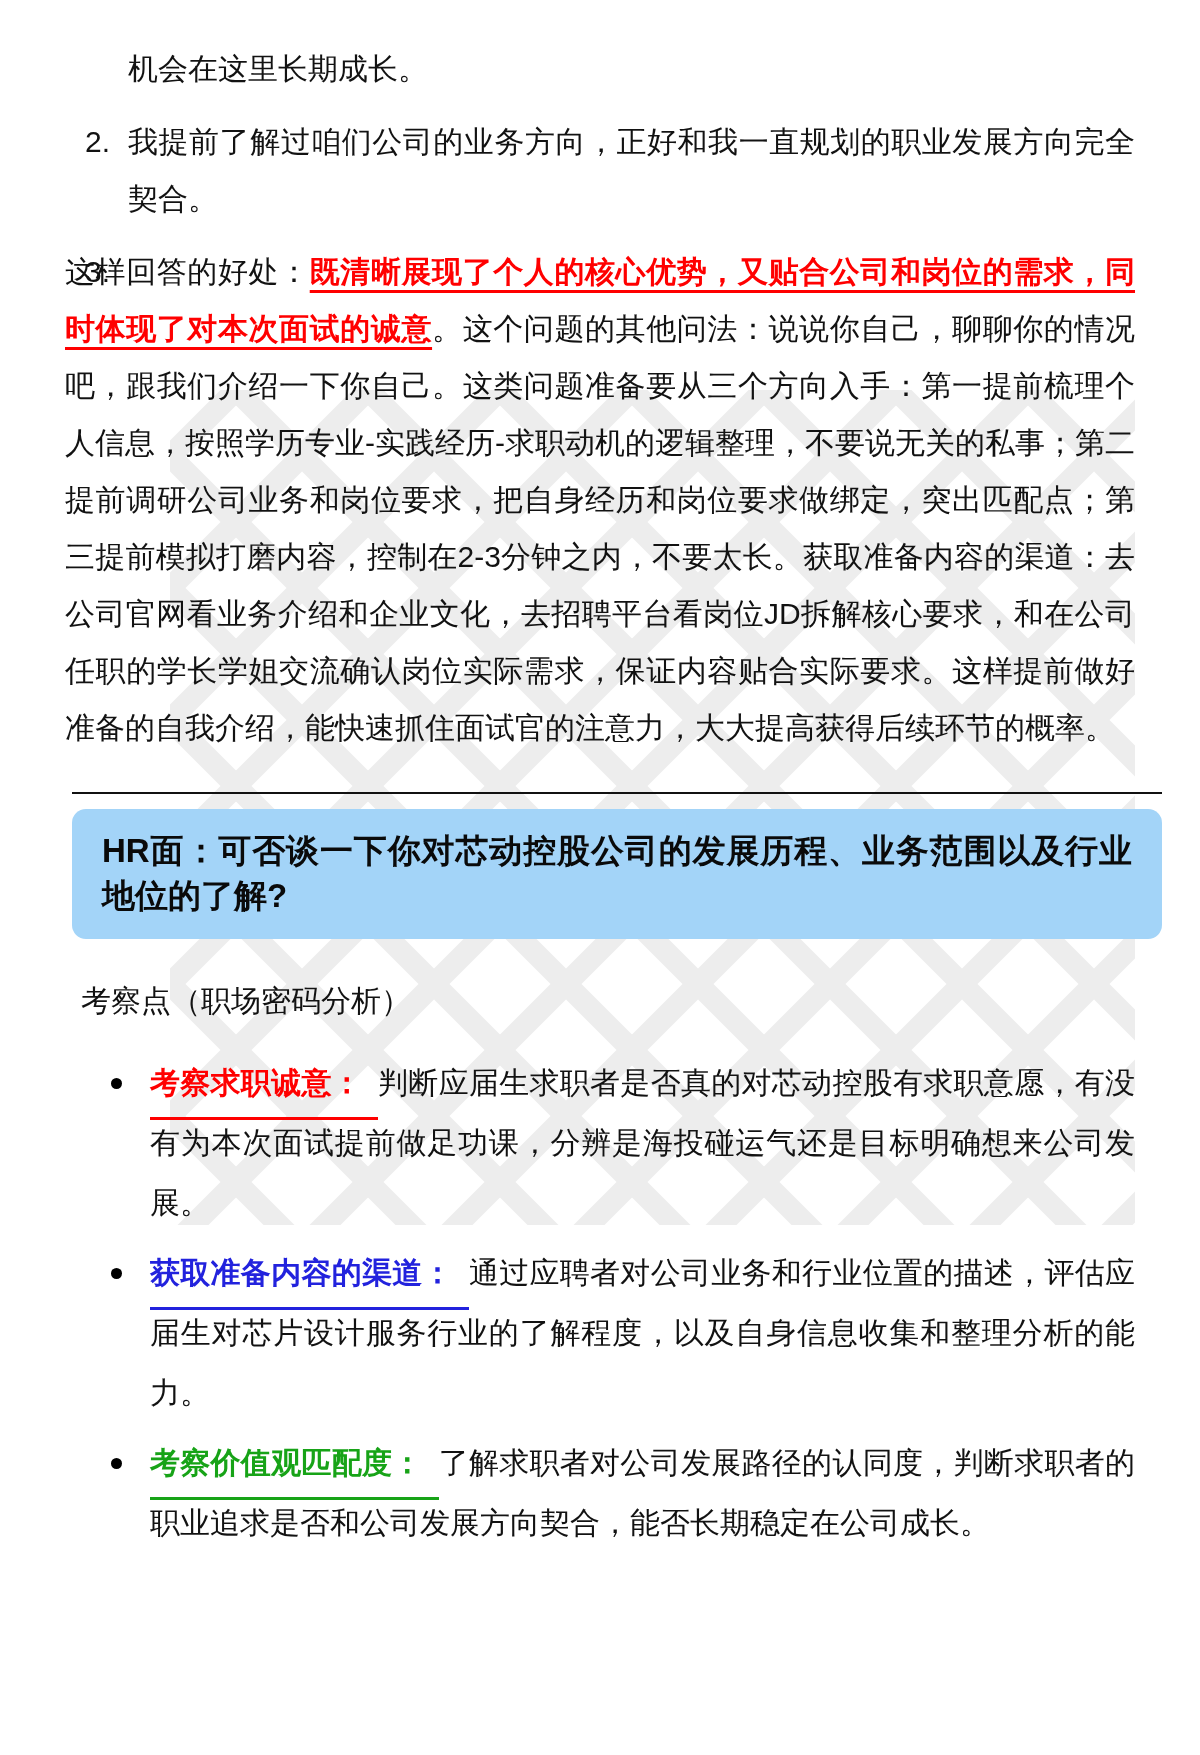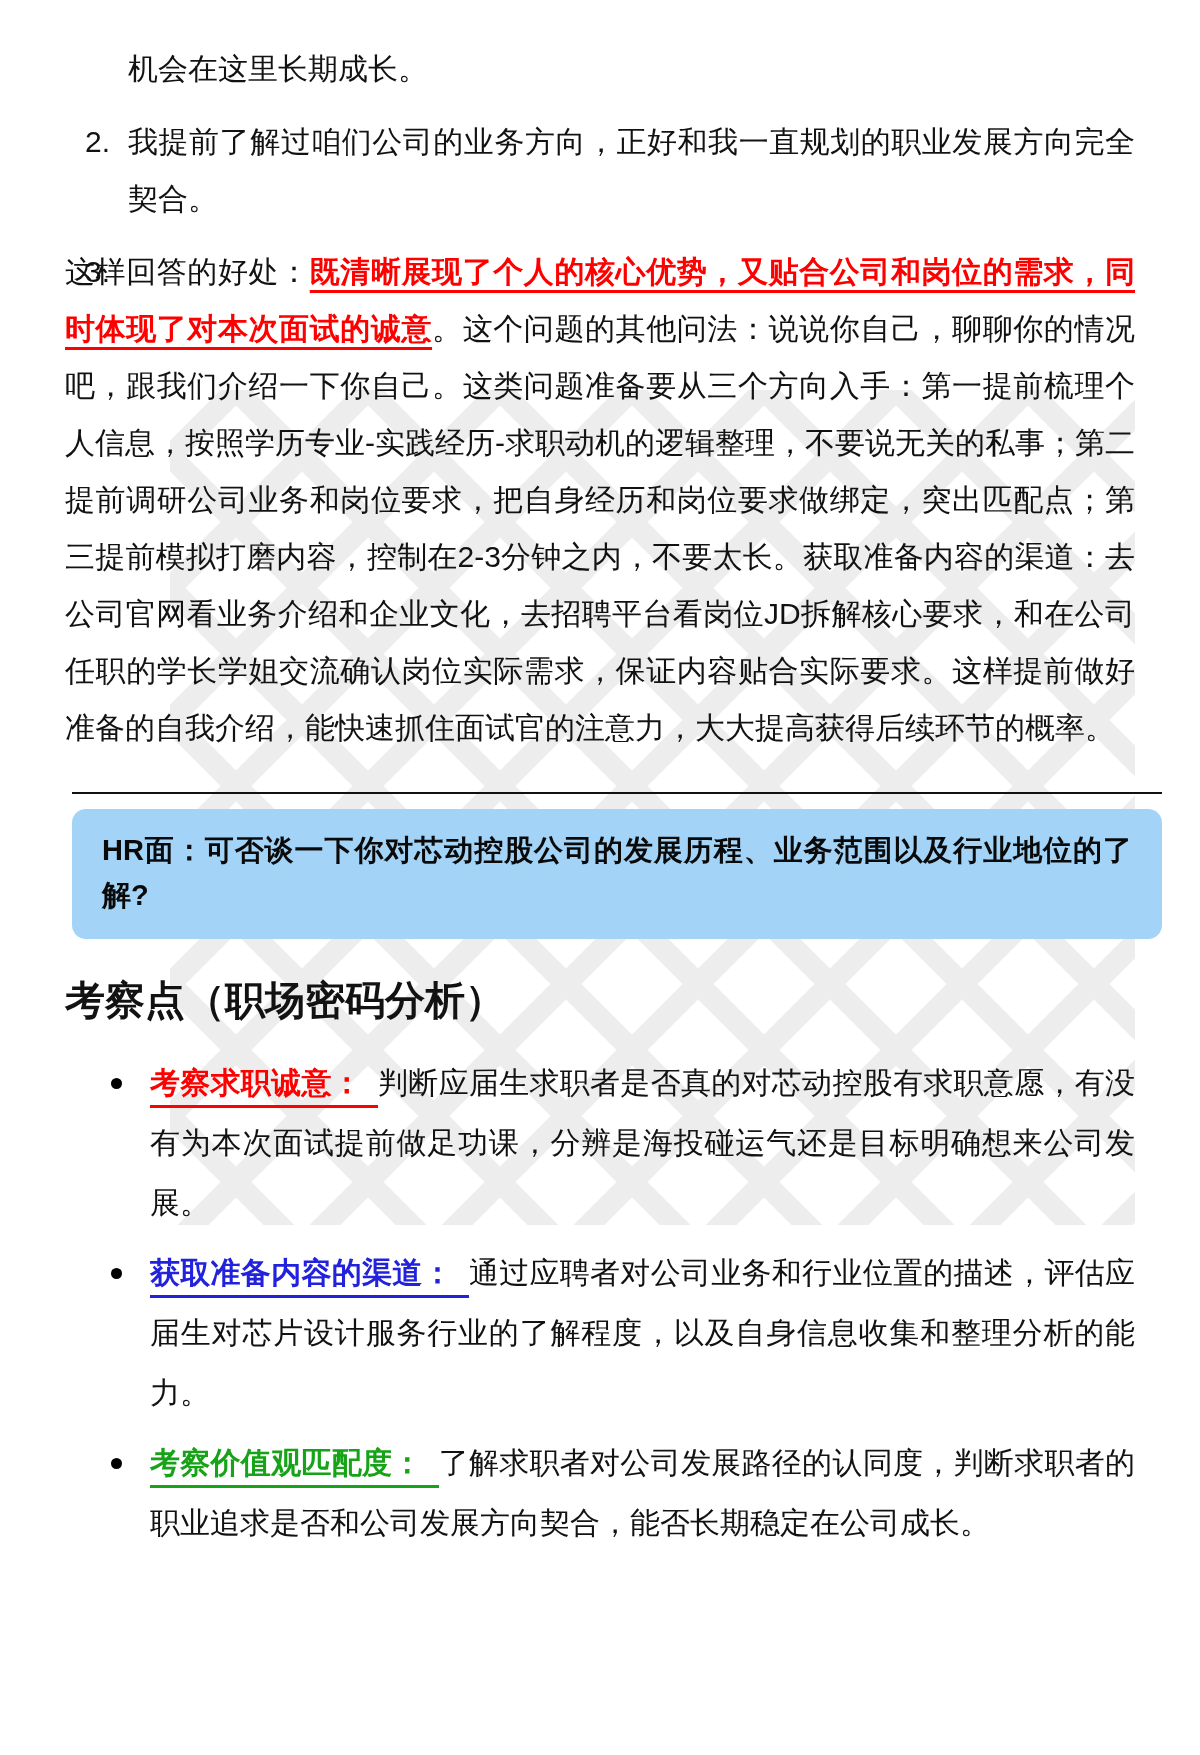--- a/index.html
+++ b/index.html
@@ -80,7 +80,7 @@
     border-radius:14px;
     padding:19px 30px 21px 30px;
     font-weight:bold;
-    font-size:29px;
+    font-size:33px;
     line-height:45px;
     color:#0a0a0a;
     text-align:justify;

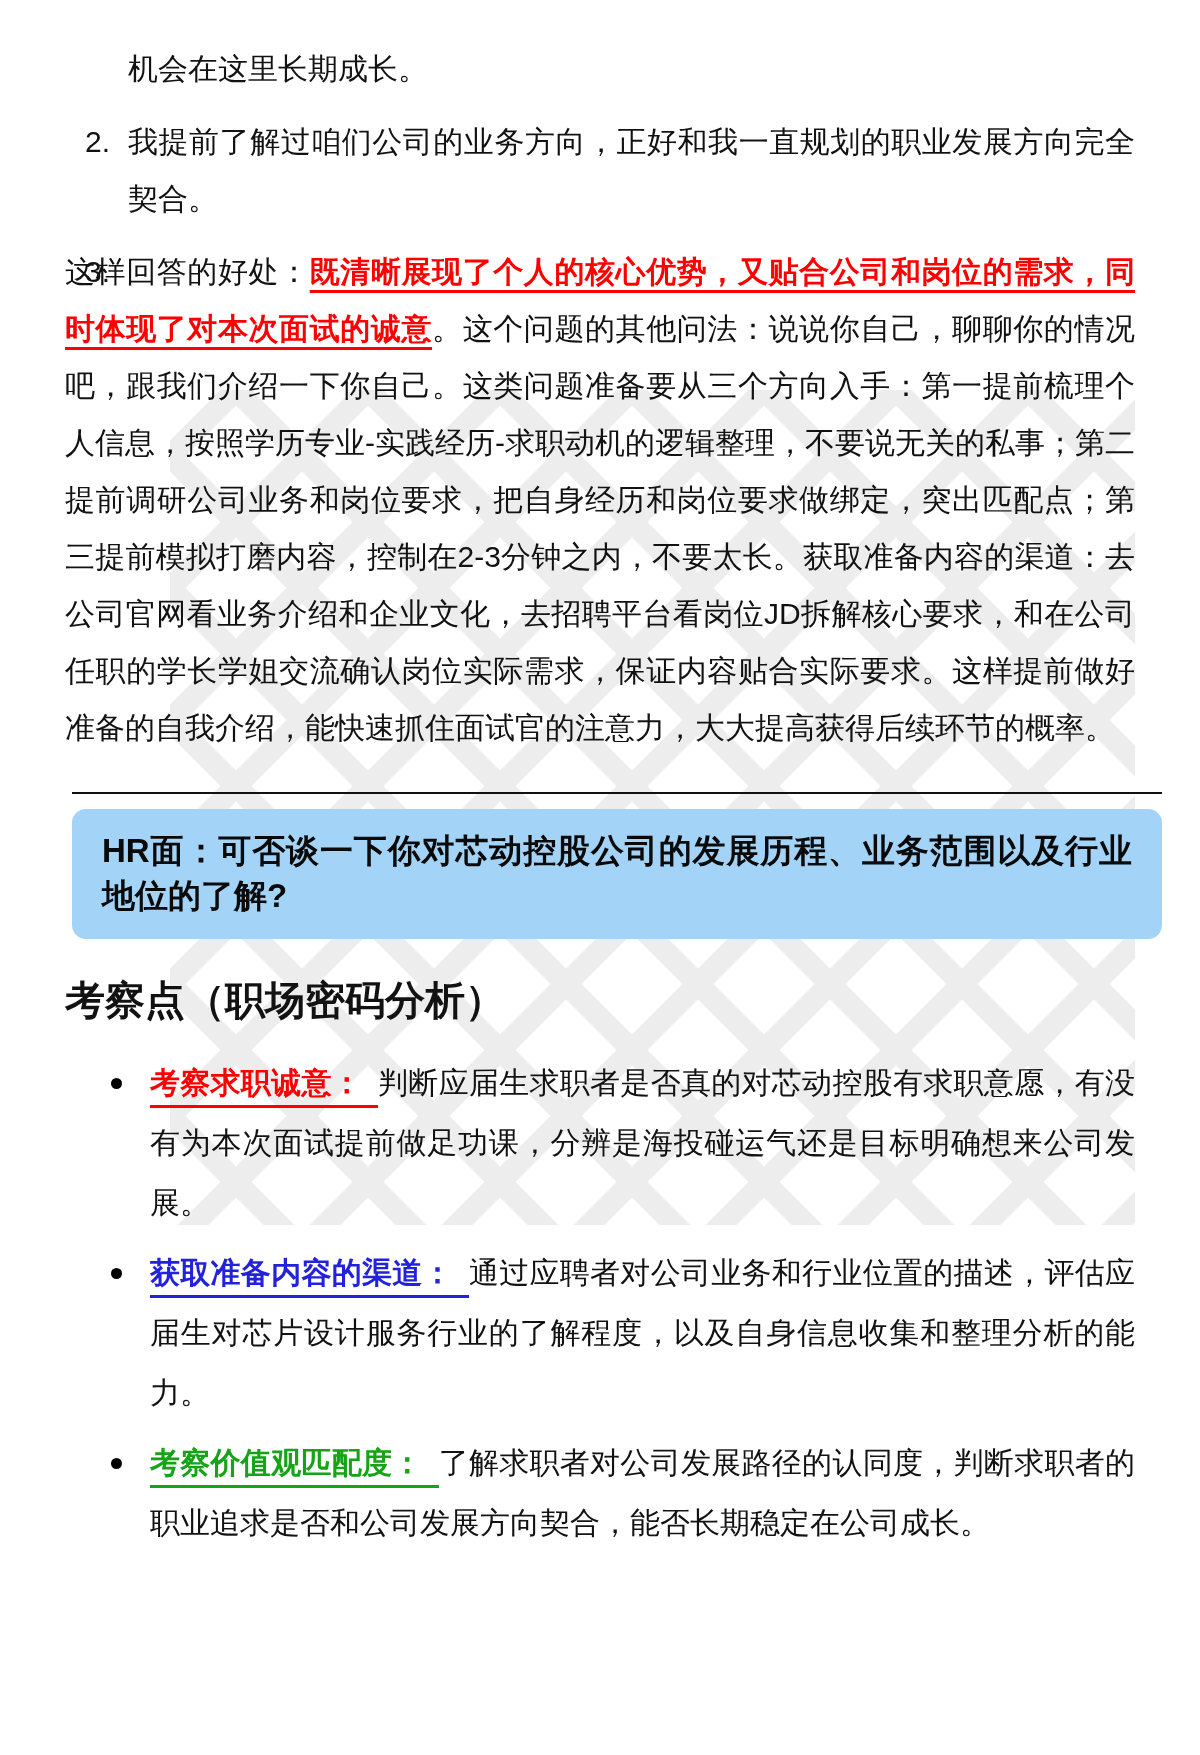--- a/index.html
+++ b/index.html
@@ -88,8 +88,9 @@
 
   .analysis-heading {
     margin-top:33px;
-    font-weight:bold;
-    font-size:40px;
+    font-weight:normal;
+    font-size:30px;
+    margin-left:16px;
   }
 
   .bullet-list { margin-top:24px; list-style:none; }

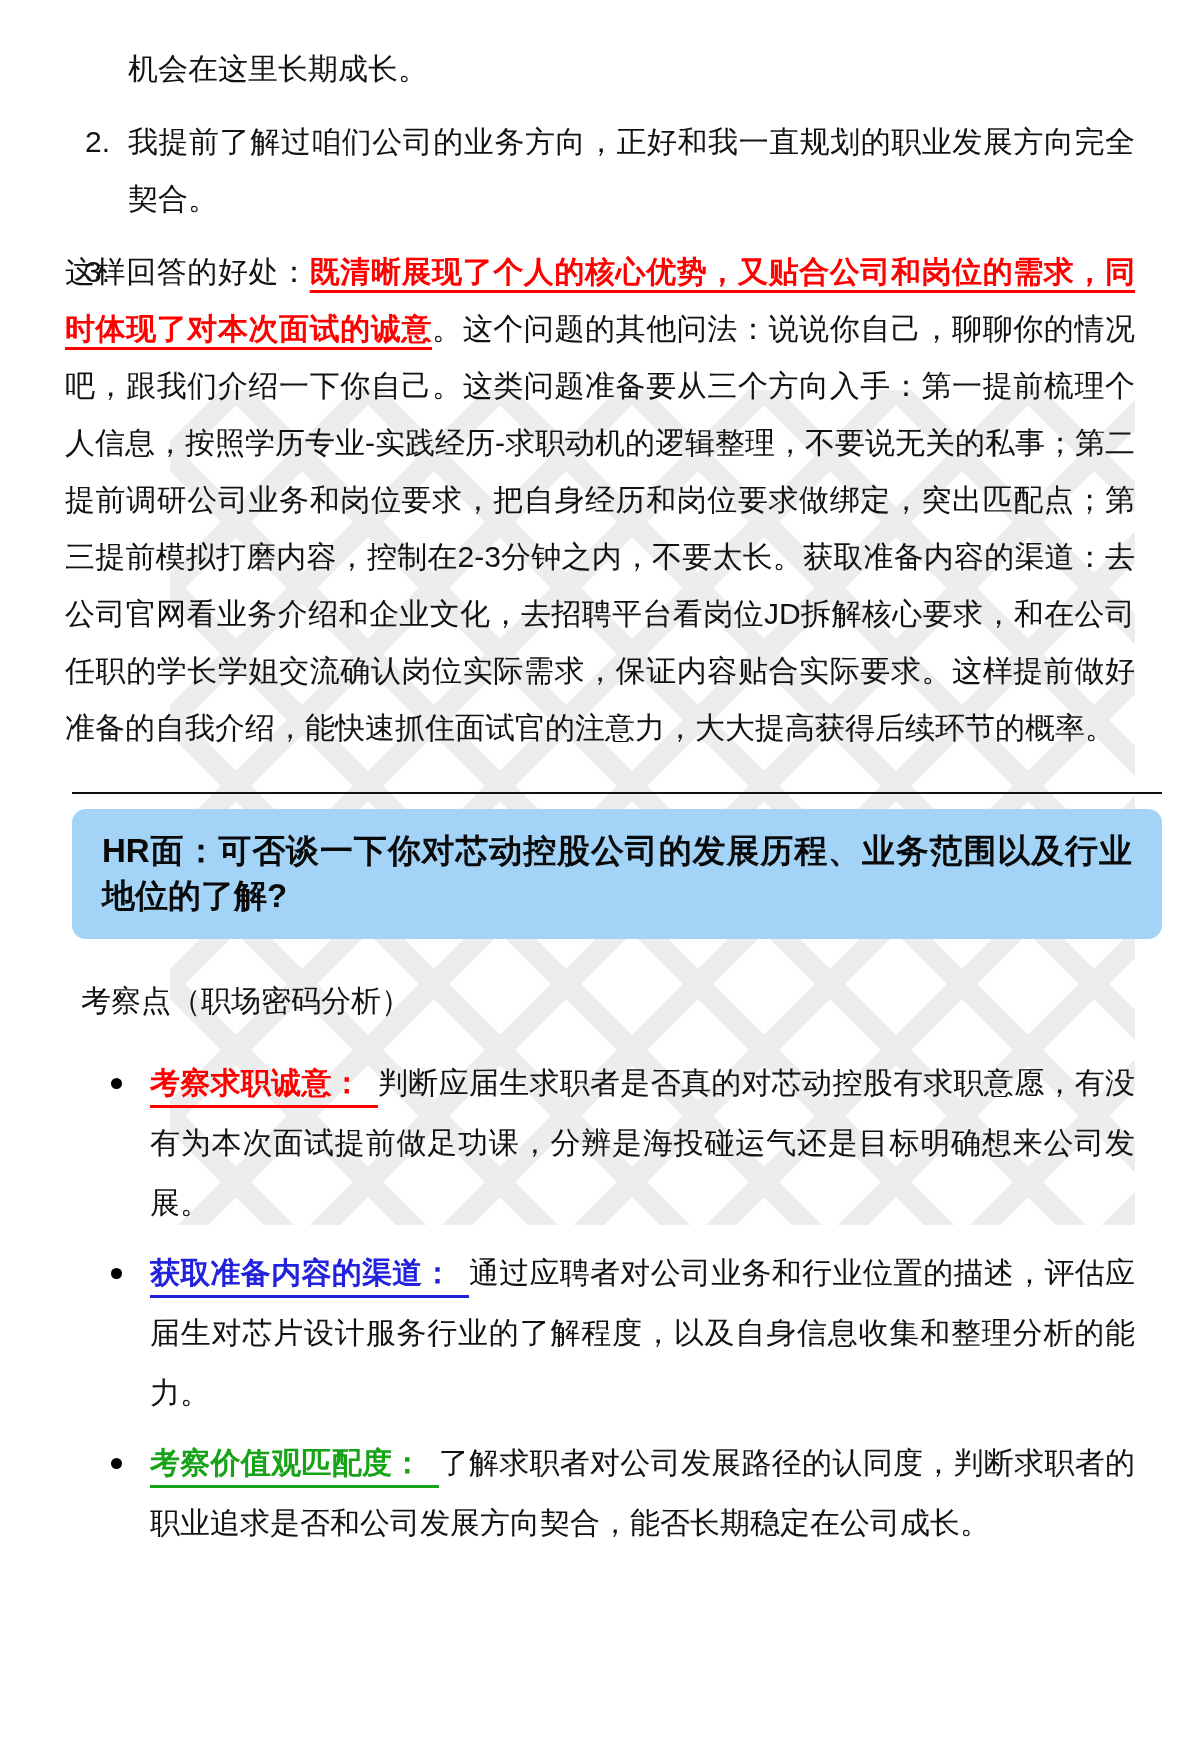--- a/index.html
+++ b/index.html
@@ -112,7 +112,7 @@
     font-weight:bold;
     border-bottom:3px solid currentColor;
     padding-right:16px;
-    padding-bottom:6px;
+    padding-bottom:18px;
   }
 </style>
 </head>

